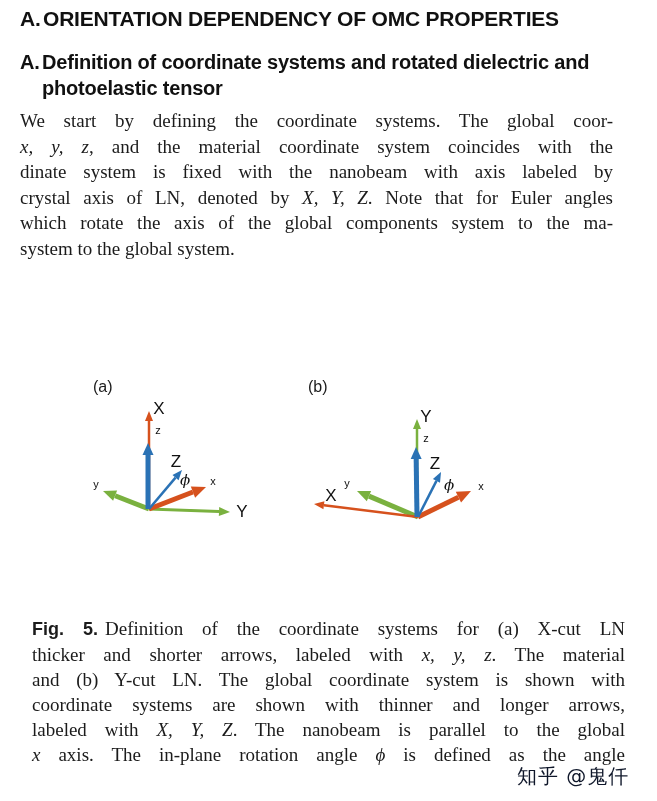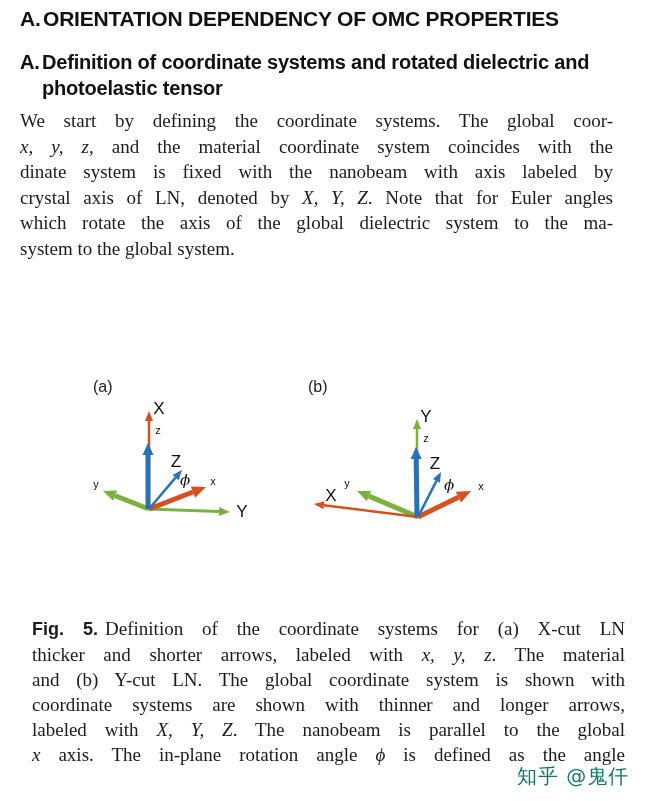--- a/index.html
+++ b/index.html
@@ -78,7 +78,7 @@
       <div class="tline"><span class="seg-i">x, y, z</span><span>, and the material coordinate system coincides with the</span></div>
       <div class="tline"><span>dinate system is fixed with the nanobeam with axis labeled by</span></div>
       <div class="tline"><span>crystal axis of LN, denoted by </span><span class="seg-i">X, Y, Z</span><span>. Note that for Euler angles</span></div>
-      <div class="tline"><span>which rotate the axis of the global dielectric system to the ma-</span></div>
+      <div class="tline"><span>which rotate the axis of the global components system to the ma-</span></div>
       <div class="tline tlast"><span>system to the global system.</span></div>
     </div>
 

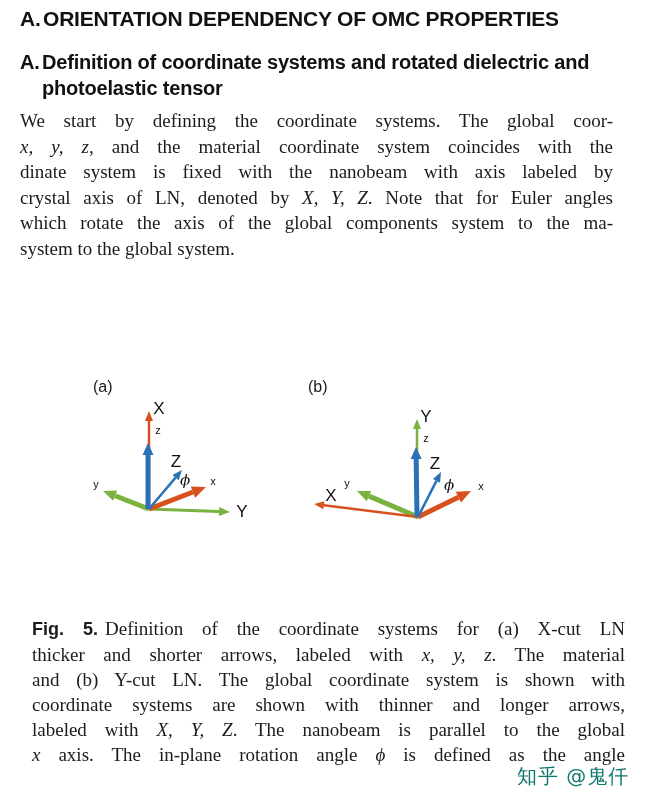--- a/index.html
+++ b/index.html
@@ -162,7 +162,7 @@
       <div class="tline"><span class="seg-i">x</span><span> axis. The in-plane rotation angle </span><span class="seg-i">ϕ</span><span> is defined as the angle</span></div>
     </div>
 
-  <div class="abs watermark" style="color: #0f766e;">知乎 @鬼仟</div>
+  <div class="abs watermark" style="color: #0f172a;">知乎 @鬼仟</div>
 
 </div>
 

